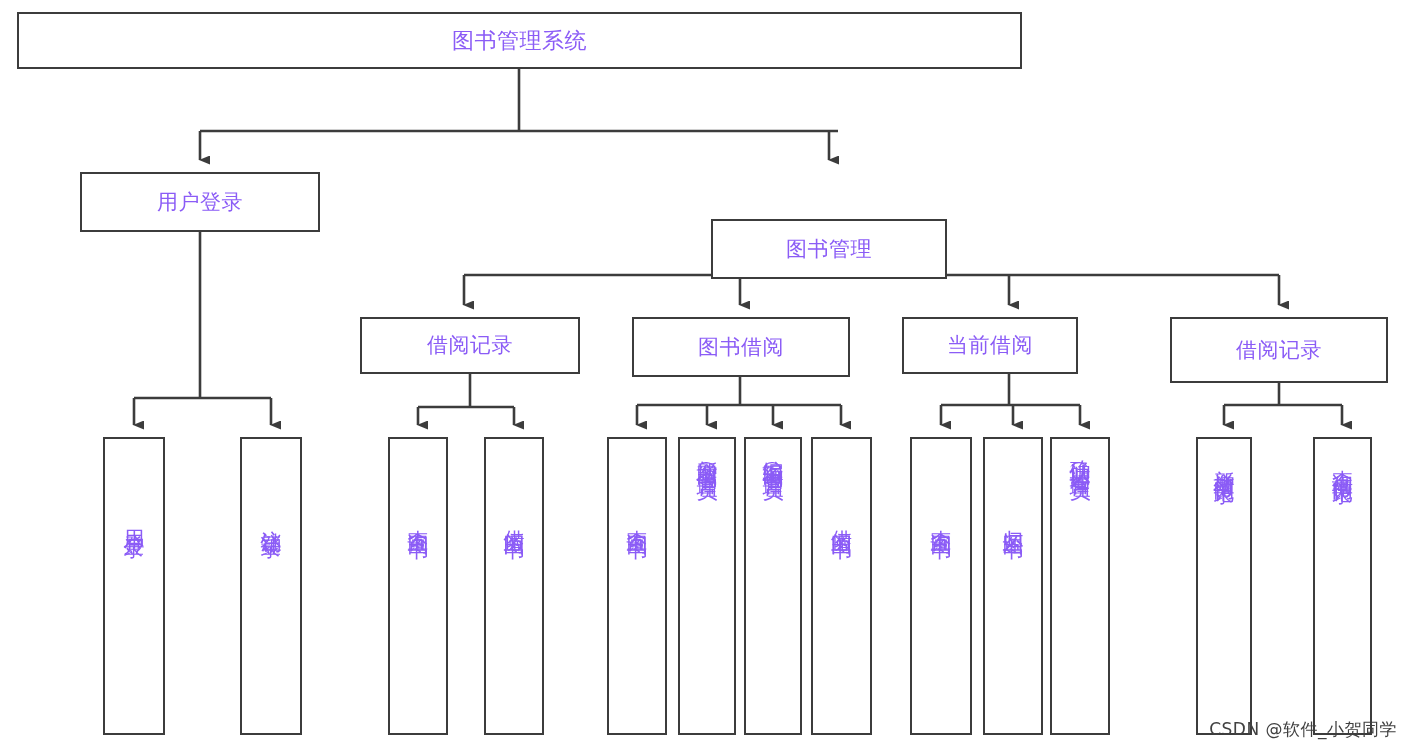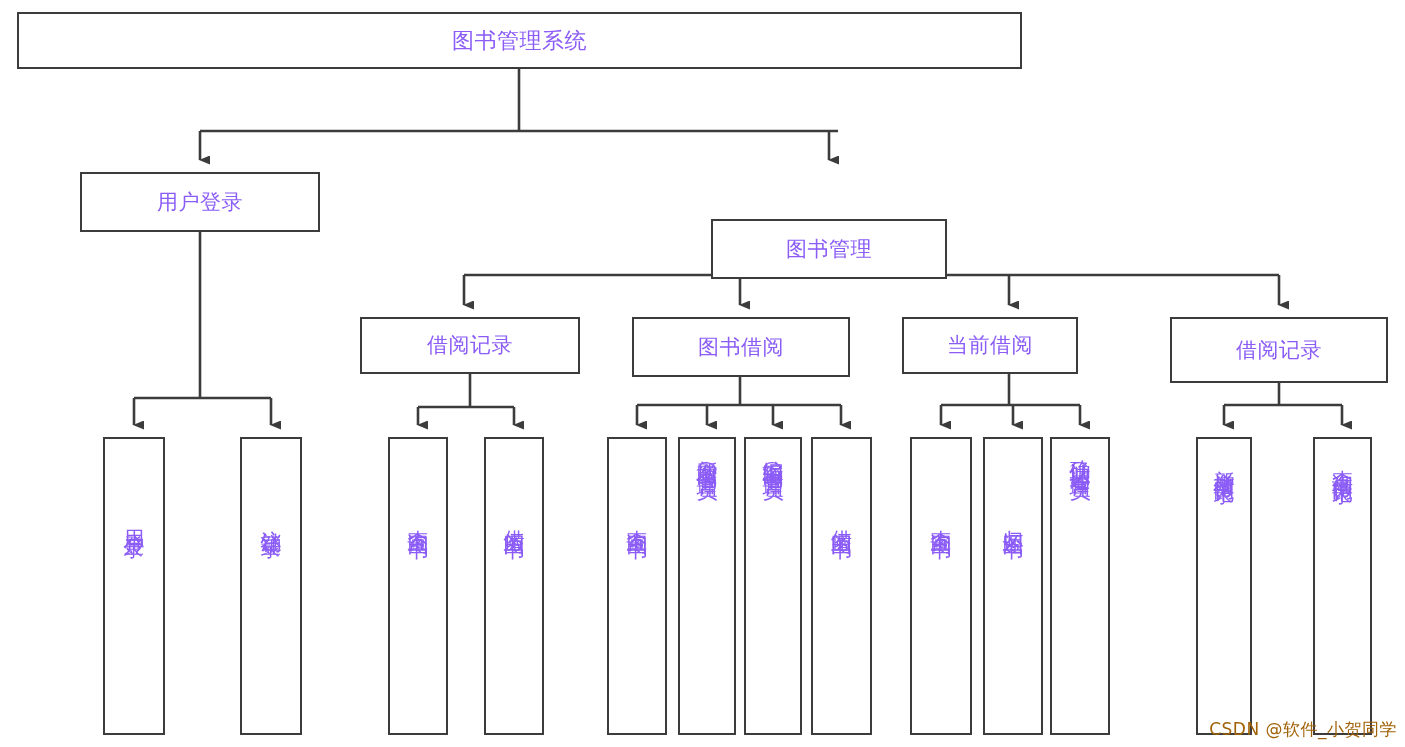--- a/index.html
+++ b/index.html
@@ -73,7 +73,7 @@
     right: 8px;
     bottom: 6px;
     font-size: 17px;
-    color: #a16207;
+    color: #404040;
     letter-spacing: 0.5px;
     white-space: nowrap;
     user-select: none;

